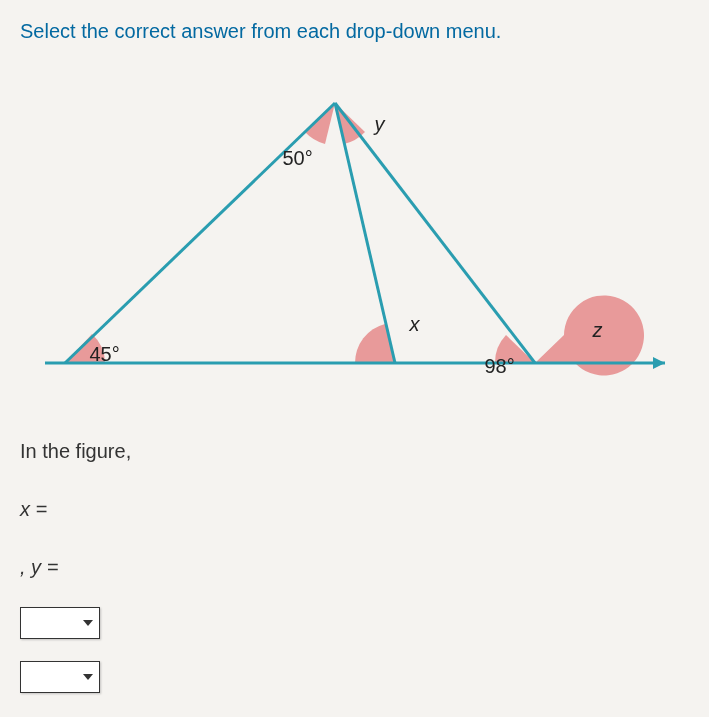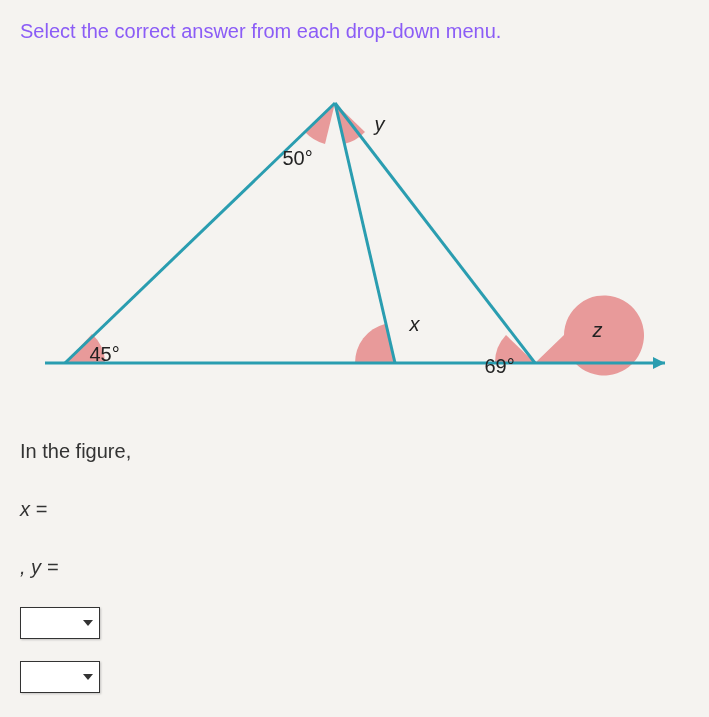--- a/index.html
+++ b/index.html
@@ -17,7 +17,7 @@
     }
     .instruction {
       font-size: 20px;
-      color: #8b5cf6;
+      color: #0369a1;
       margin-bottom: 40px;
     }
     .figure-area {

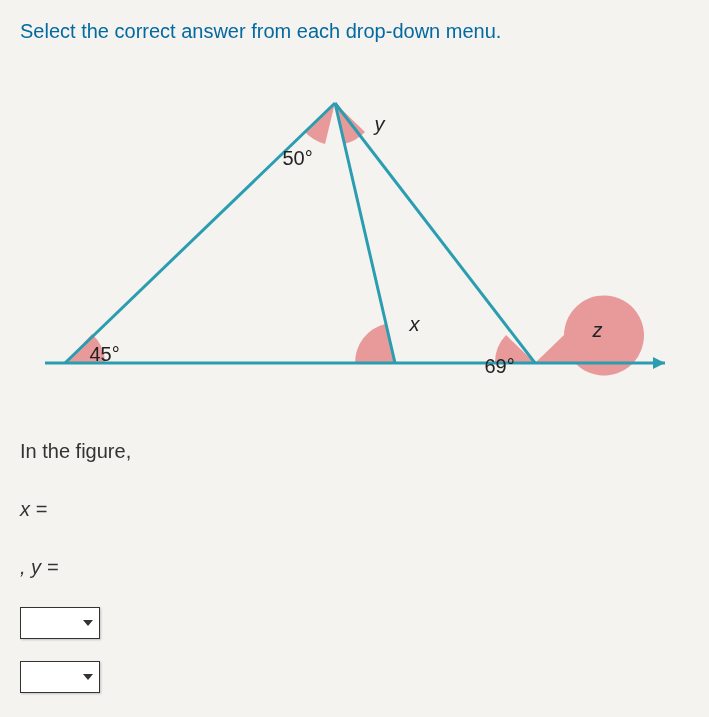--- a/index.html
+++ b/index.html
@@ -141,7 +141,7 @@
   <div class="angle-label" style="left:340px; top:30px;">y</div>
   <div class="angle-label" style="left:375px; top:230px;">x</div>
   <div class="angle-label normal" style="left:55px; top:244px;">45°</div>
-  <div class="angle-label normal" style="left:450px; top:256px;">69°</div>
+  <div class="angle-label normal" style="left:450px; top:256px;">98°</div>
   <div class="angle-label" style="left:558px; top:236px;">z</div>
 </div>
 

